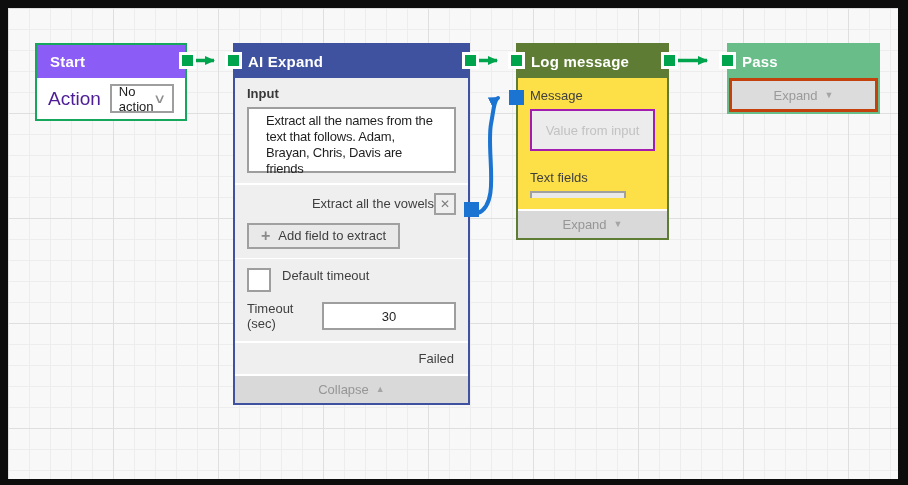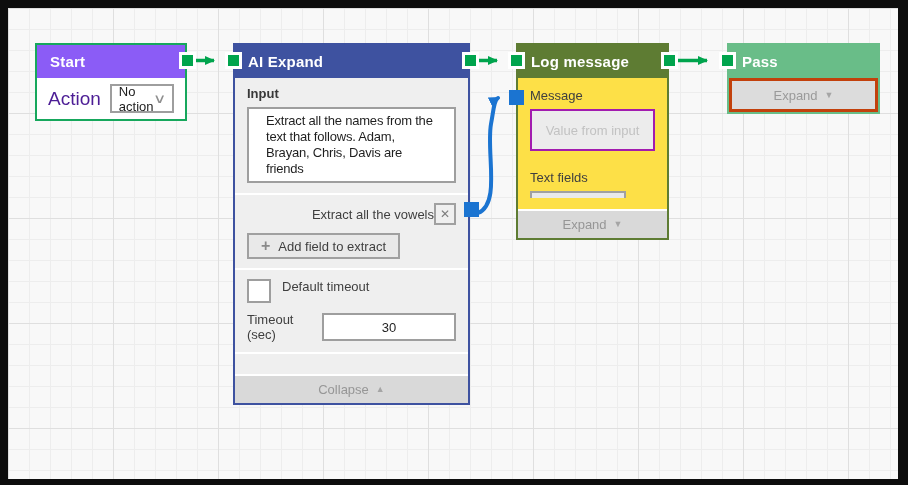--- a/index.html
+++ b/index.html
@@ -174,6 +174,7 @@
         <input class="timeout-input" type="text" value="30" style="">
       </div>
       <div class="divider div3"></div>
+      <div class="failed-row">Failed</div>
     </div>
     <div class="node-footer">
       <span>Collapse</span>

